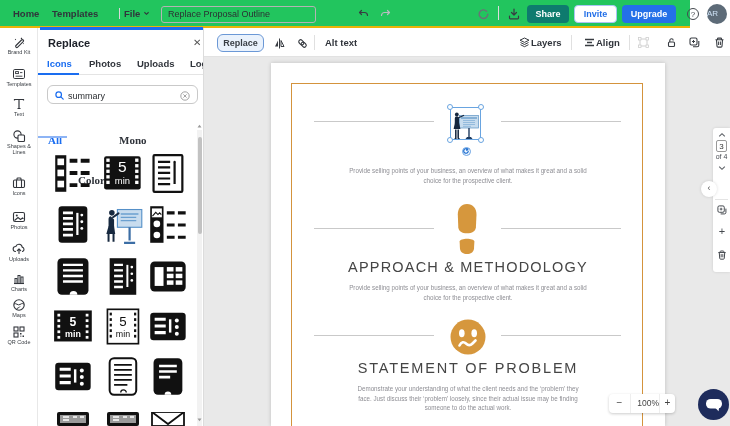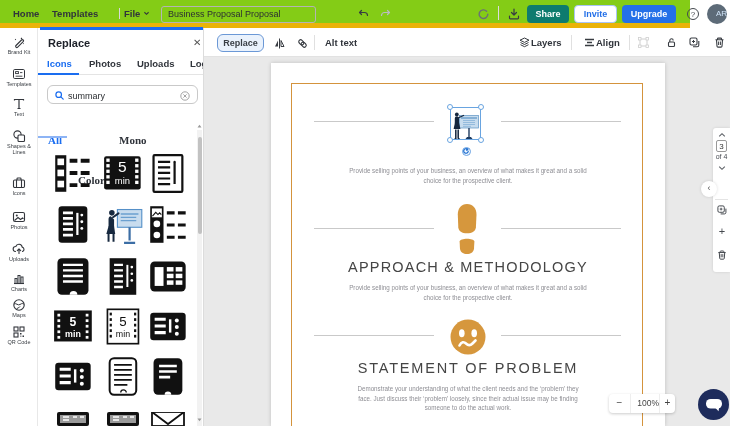--- a/index.html
+++ b/index.html
@@ -8,7 +8,7 @@
   .abs { position:absolute; }
 
   
-  #topbar { left:0; top:0; width:690px; height:28px; background:#84cc16; border-bottom:5px solid #eab308; z-index:30; }
+  #topbar { left:0; top:0; width:690px; height:28px; background:#22c55e; border-bottom:2px solid #eab308; z-index:30; }
   #topbar .navlink { font-size:9.5px; font-weight:700; color:#30343b; top:7.5px; }
   #blueline { left:40px; top:27px; width:163px; height:3px; background:#1a6df0; z-index:40; }
 

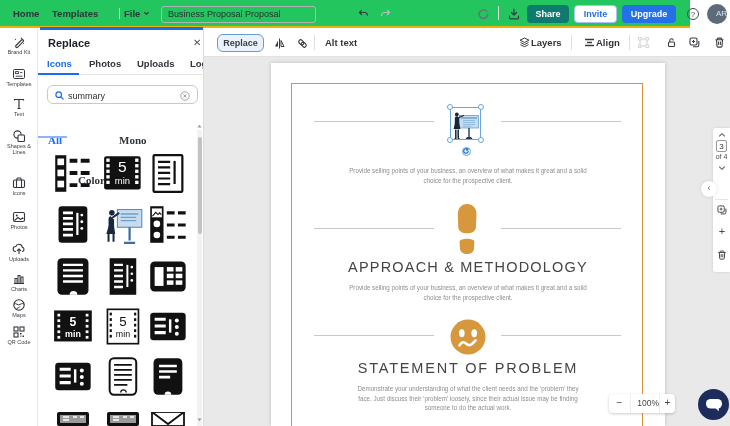--- a/index.html
+++ b/index.html
@@ -66,7 +66,7 @@
       <path d="M1.5 1.5 L4 4 L6.5 1.5" stroke="#30343b" stroke-width="1.3" fill="none"></path>
     </svg>
   <div class="abs" style="left:161px; top:6px; width:155px; height:17px; border:1px solid #b4b4b4; border-radius:3px;"></div>
-  <div class="abs" style="left:168px; top:9px; font-size:9px; color:#2c2f33;">Business Proposal Proposal</div>
+  <div class="abs" style="left:168px; top:9px; font-size:9px; color:#2c2f33;">Replace Proposal Outline</div>
 
   <svg class="abs" style="left:358px; top:9px;" width="11" height="11" viewBox="0 0 11 11">
       <path d="M3.5 1.5 L1.5 3.5 L3.5 5.5 M1.5 3.5 H6.5 a3 3 0 0 1 3 3 v0" stroke="#383c42" stroke-width="1.2" fill="none" stroke-linecap="round" stroke-linejoin="round"></path>

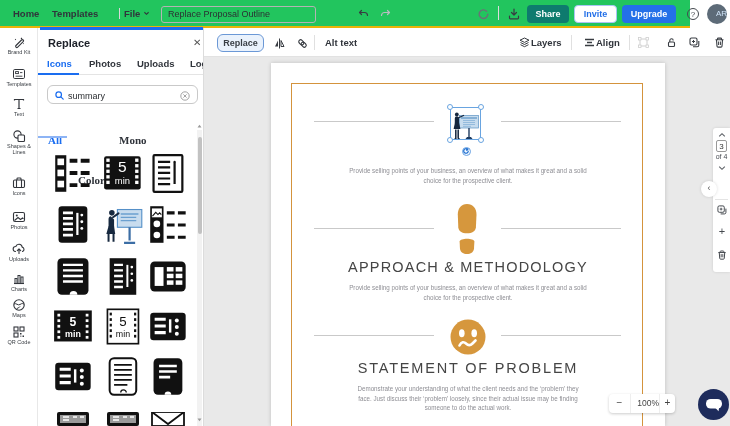--- a/index.html
+++ b/index.html
@@ -90,7 +90,7 @@
   <div class="abs" style="left:622px; top:5px; width:54px; height:18px; background:#2470e8; border-radius:4px; color:#fff; font-size:9px; font-weight:700; text-align:center; line-height:18px;">Upgrade</div>
 
   <div class="abs" style="left:687px; top:8px; width:12px; height:12px; border:1px solid #454a50; border-radius:50%; font-size:8px; color:#454a50; text-align:center; line-height:11px;">?</div>
-  <div class="abs" style="left:707px; top:4px; width:20px; height:20px; background:#5d6b78; border-radius:50%; color:#cfe3f7; font-size:8px; font-weight:400; text-align:right; line-height:20px;">AR</div>
+  <div class="abs" style="left:707px; top:4px; width:20px; height:20px; background:#5d6b78; border-radius:50%; color:#cfe3f7; font-size:8px; font-weight:400; text-align:left; line-height:20px;">AR</div>
 </div>
 <div class="abs" id="blueline"></div>
 

